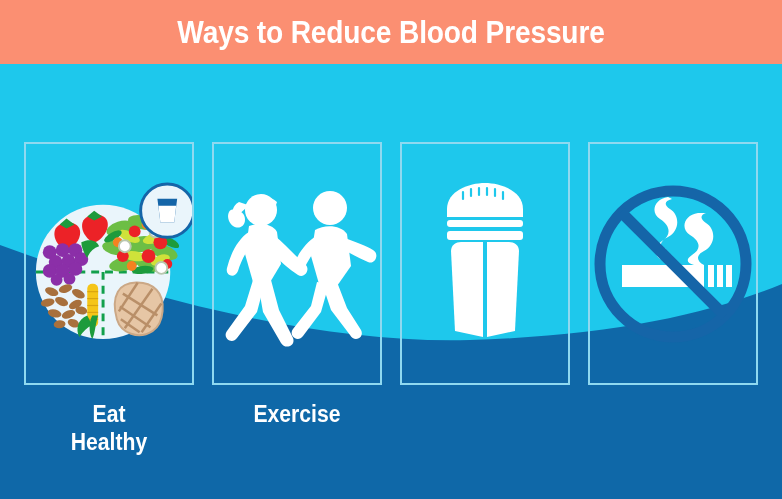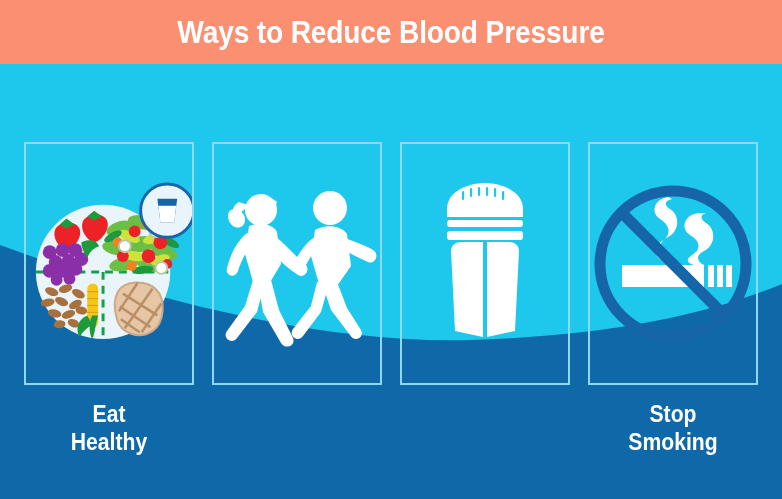--- a/index.html
+++ b/index.html
@@ -349,6 +349,11 @@
 
     </div>
 
+    <div class="label-col label-1">
+      <div class="label-text">Exercise</div>
+      <div class="label-text"></div>
+
+    </div>
 
 
     <div class="label-col label-3">

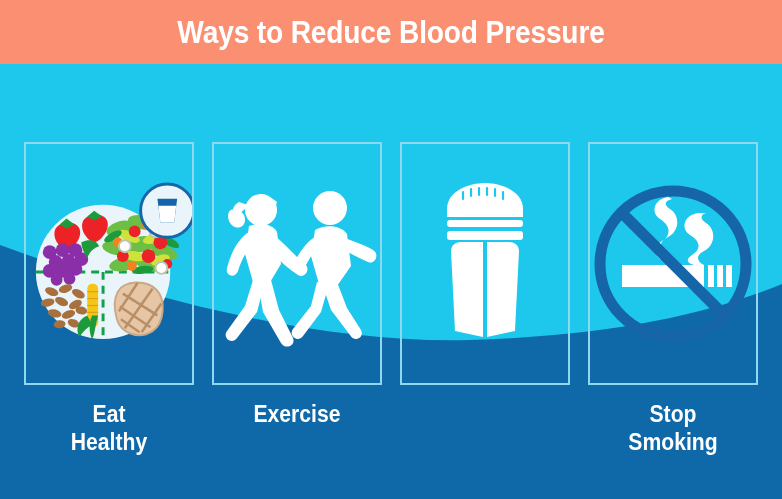--- a/index.html
+++ b/index.html
@@ -356,11 +356,6 @@
     </div>
 
 
-    <div class="label-col label-3">
-      <div class="label-text">Stop</div>
-      <div class="label-text">Smoking</div>
-
-    </div>
 
   </div>
 </div>

